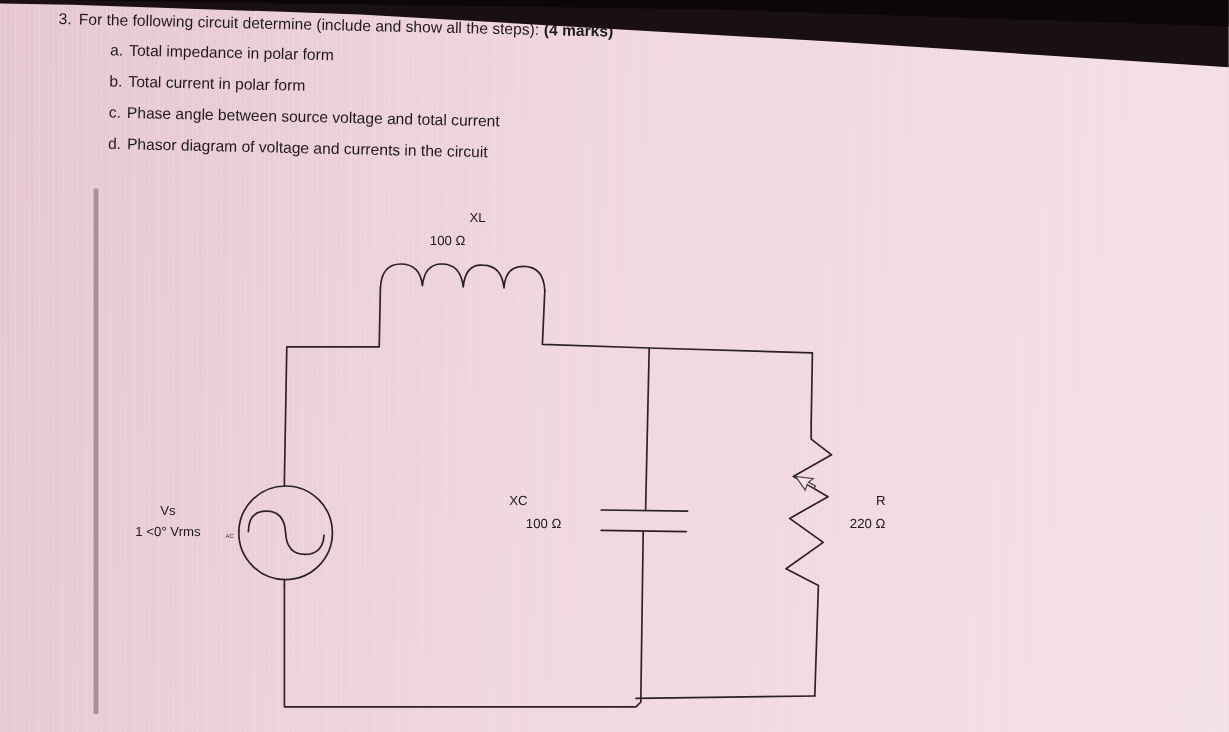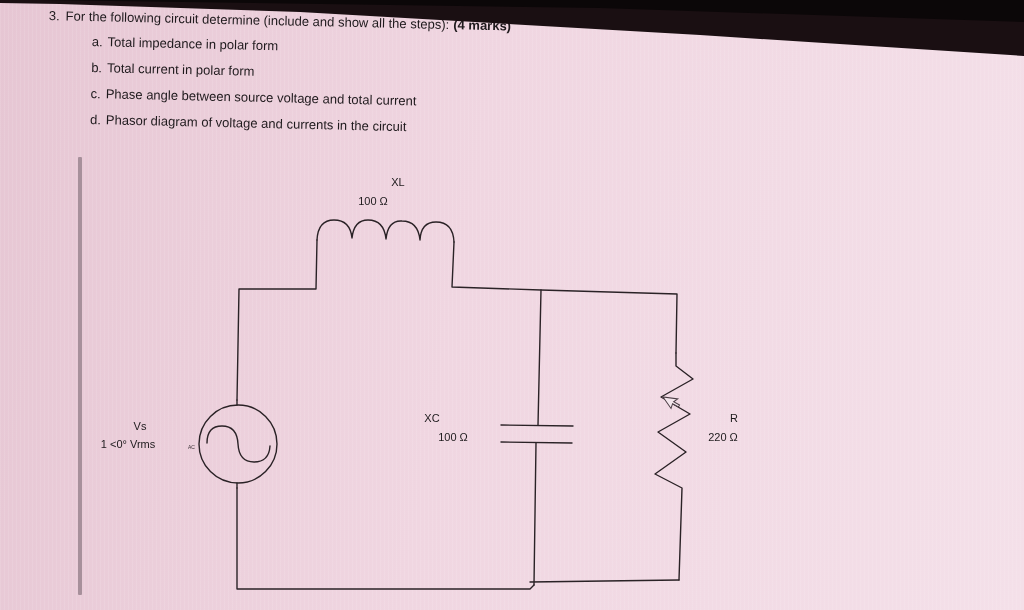--- a/index.html
+++ b/index.html
@@ -149,7 +149,7 @@
   <div class="lbl" style="left:696px; top:431px; width:54px;">220 Ω</div>
 
   <div class="lbl" style="left:120px; top:420px; width:40px;">Vs</div>
-  <div class="lbl" style="left:88px; top:438px; width:80px;">1 &lt;0° Vrms</div>
+  <div class="lbl" style="left:100px; top:438px; width:80px;">1 &lt;0° Vrms</div>
   <div class="ac-tiny" style="left:188px; top:444px;">AC</div>
 </div>
 

